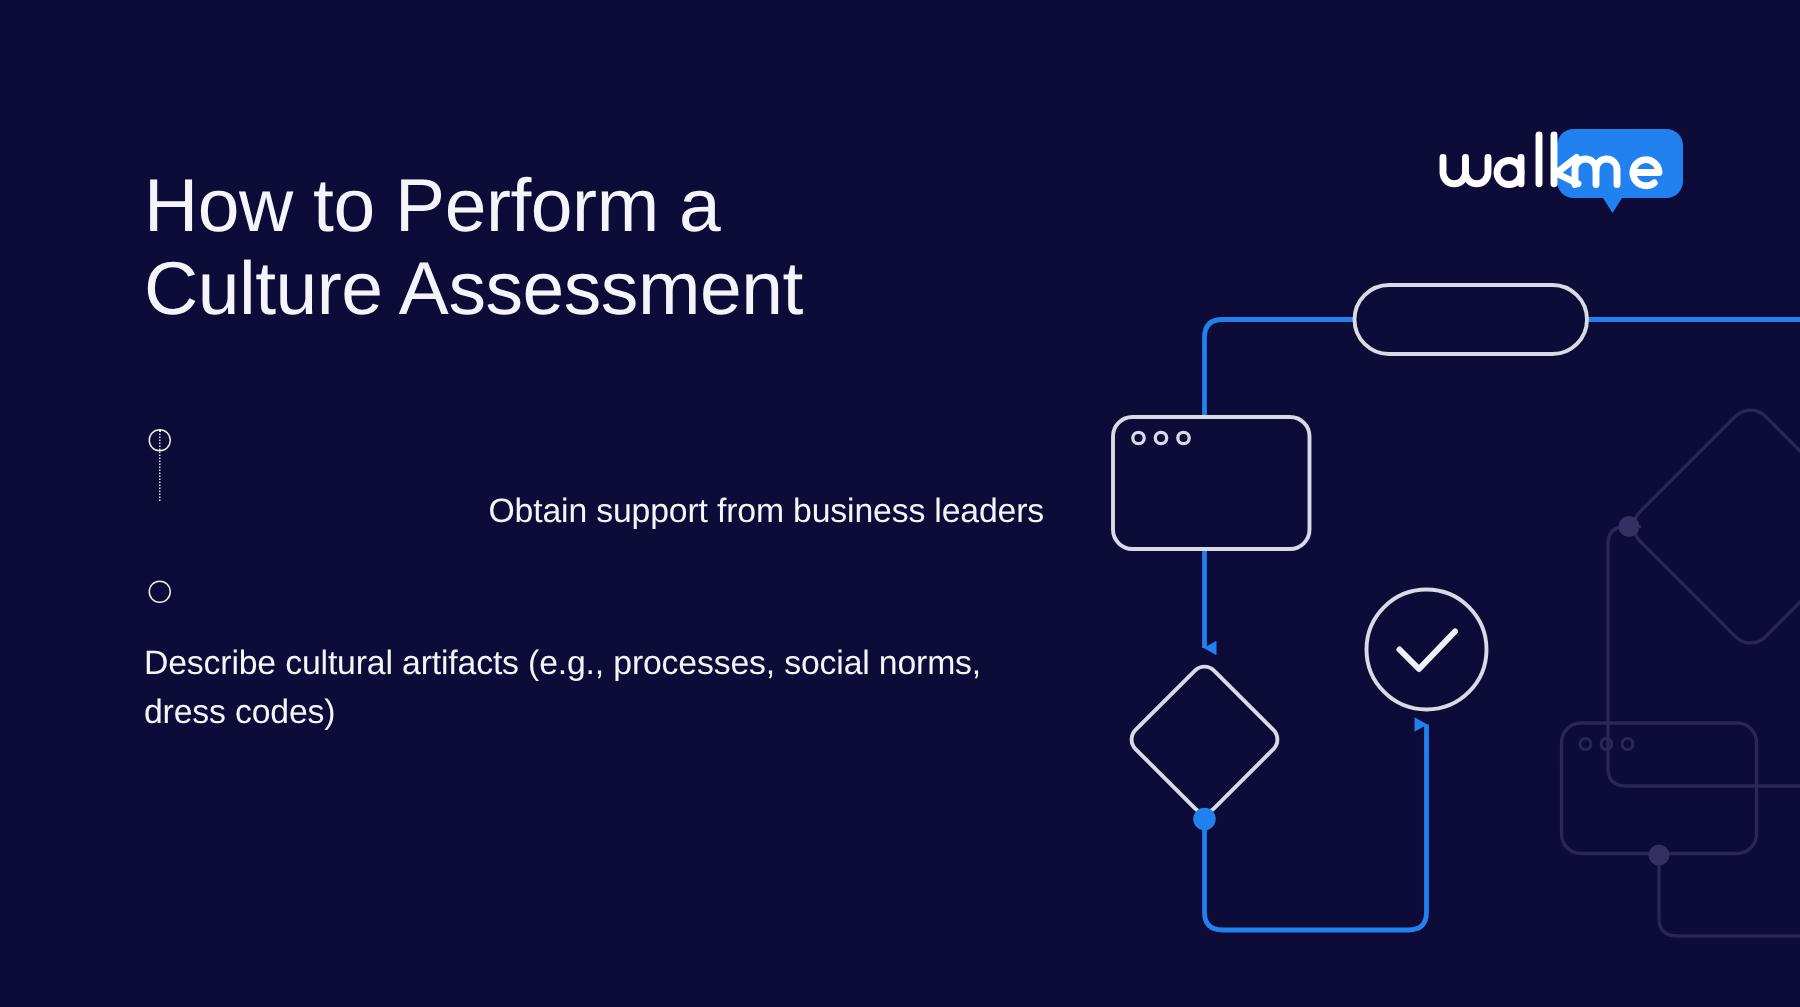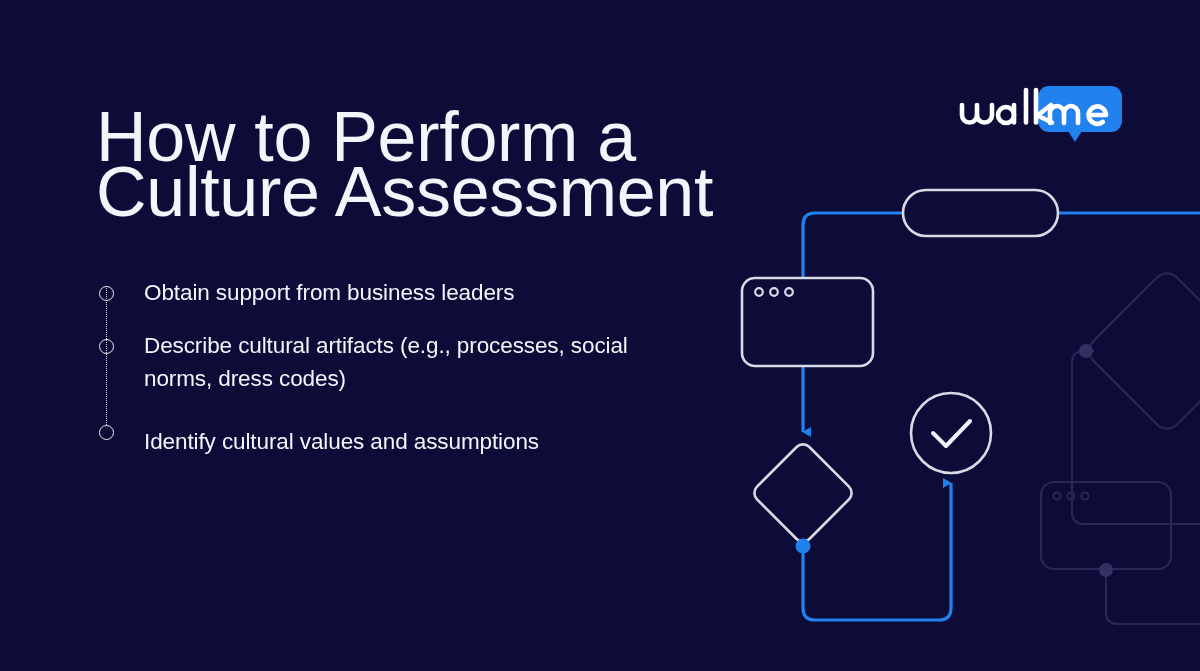--- a/index.html
+++ b/index.html
@@ -36,7 +36,7 @@
     left:96px; top:110px;
     width:620px;
     color:#f4f5fa;
-    font-size:70px;
+    font-size:50px;
     line-height:55px;
     font-weight:400;
     letter-spacing:-0.3px;

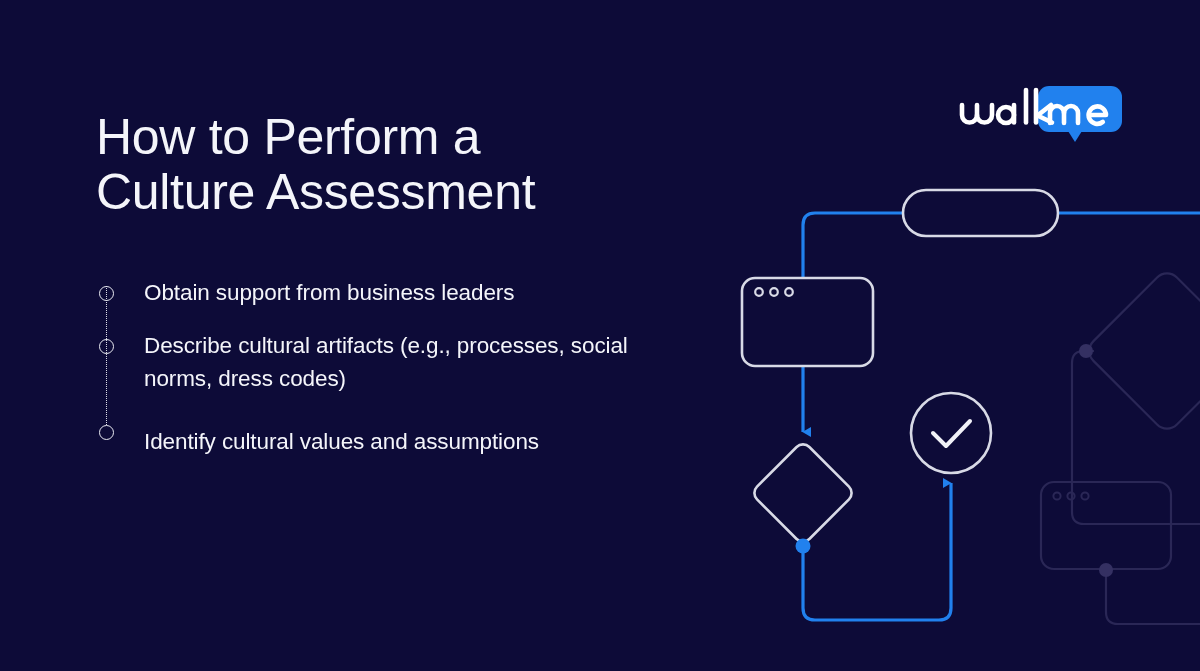--- a/index.html
+++ b/index.html
@@ -52,8 +52,9 @@
   .step {
     position:relative;
     display:flex;
-    align-items:center;
+    align-items:flex-end;
     min-height:53px;
+    flex-direction:column;
   }
   .step-marker {
     position:relative;

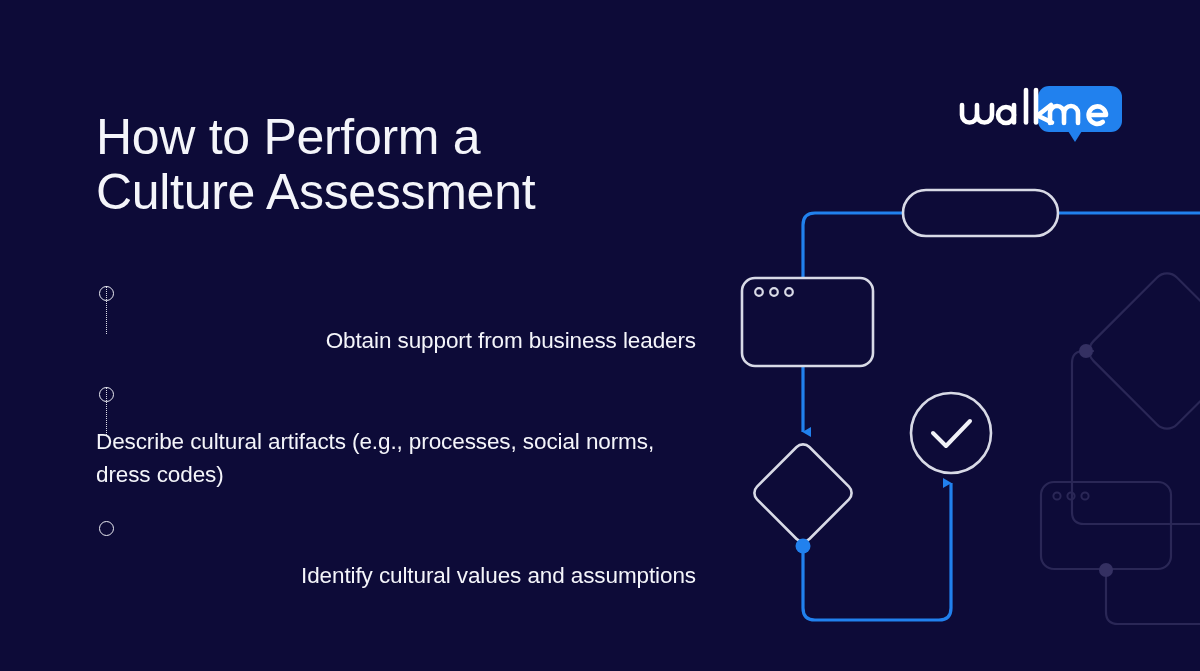--- a/index.html
+++ b/index.html
@@ -208,13 +208,6 @@
       <span class="step-label">Describe cultural artifacts (e.g., processes, social norms, dress codes)</span>
     </li>
 
-    <li class="step">
-      <span class="step-marker">
-        <span class="step-line"></span>
-        <span class="step-dot"></span>
-      </span>
-      <span class="step-label">Identify cultural values and assumptions</span>
-    </li>
 
 
   </ul>

